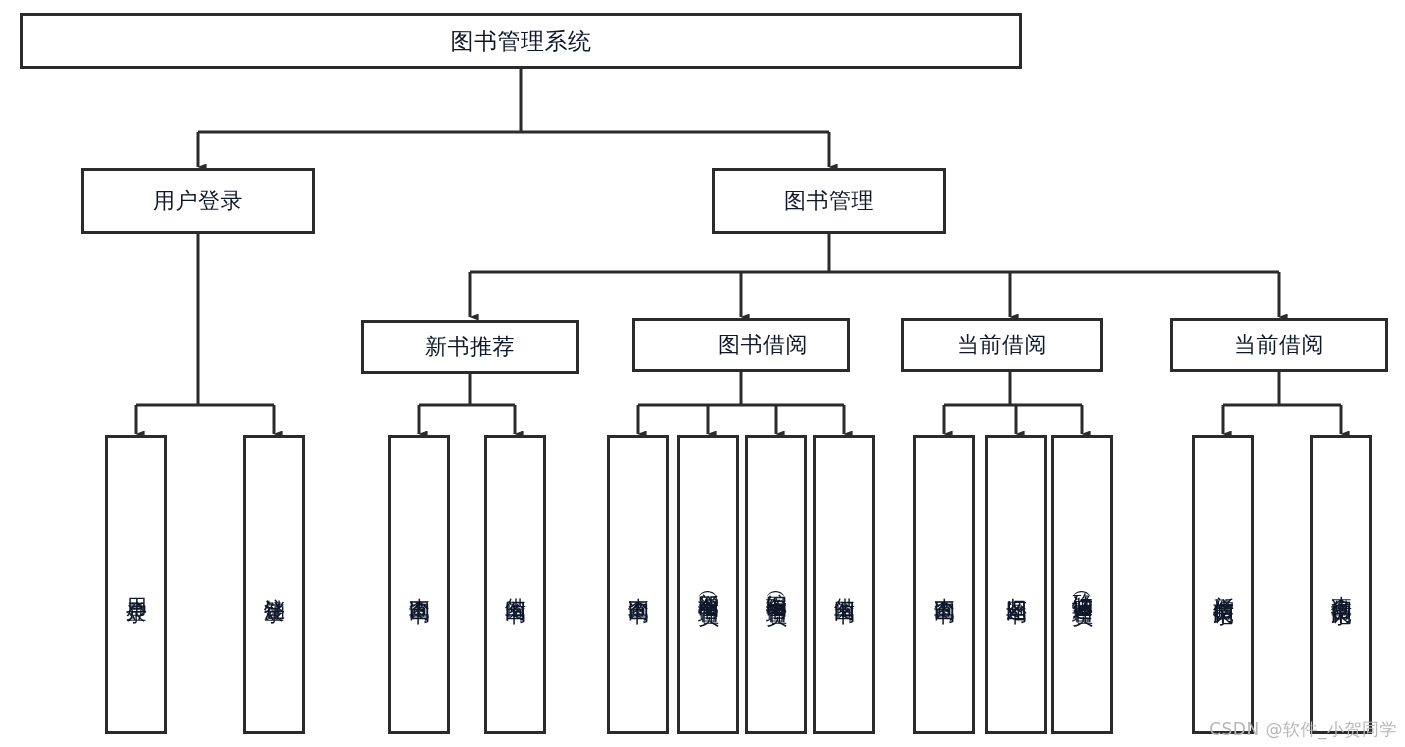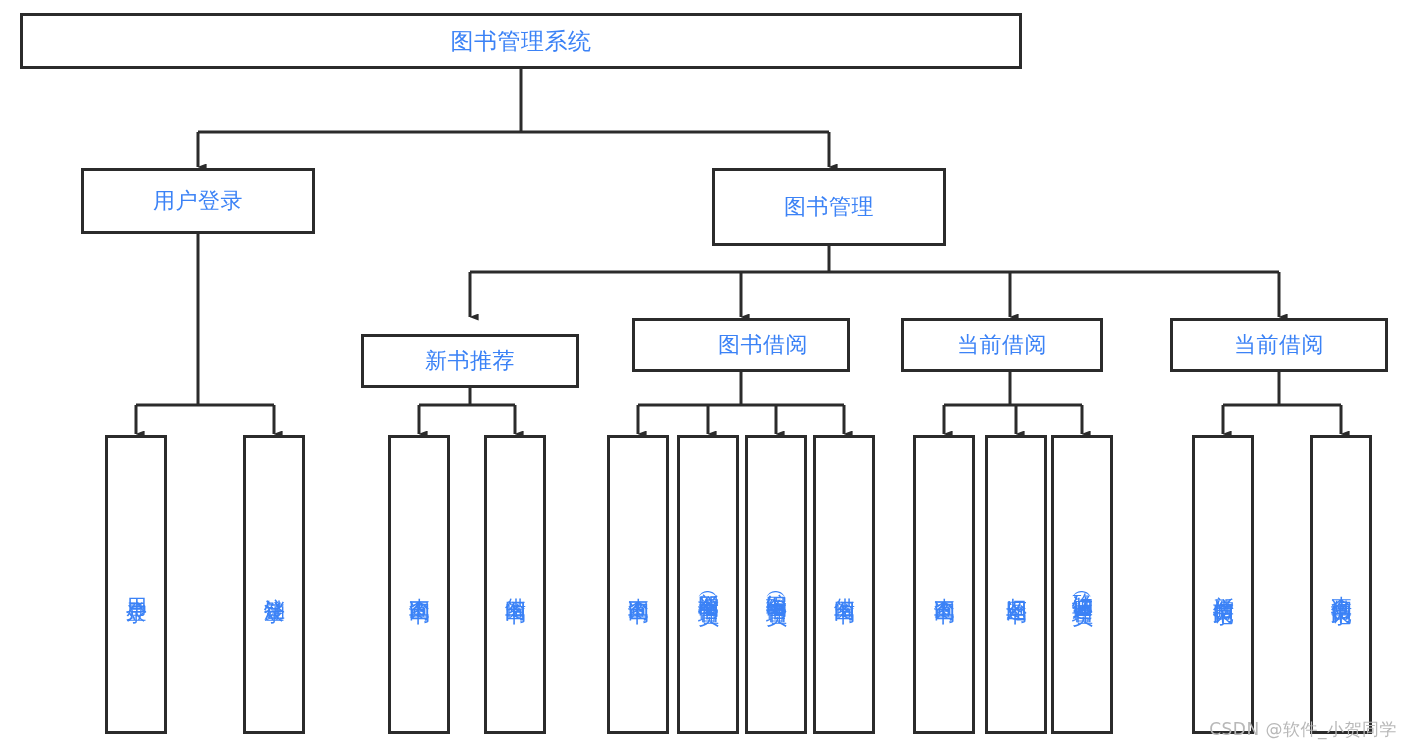--- a/index.html
+++ b/index.html
@@ -37,7 +37,7 @@
     line-height: 1.15;
     letter-spacing: 0.5px;
     white-space: nowrap;
-    color: #3b82f6;
+    color: #0f172a;
   }
   .node.vertical {
     align-items: center;

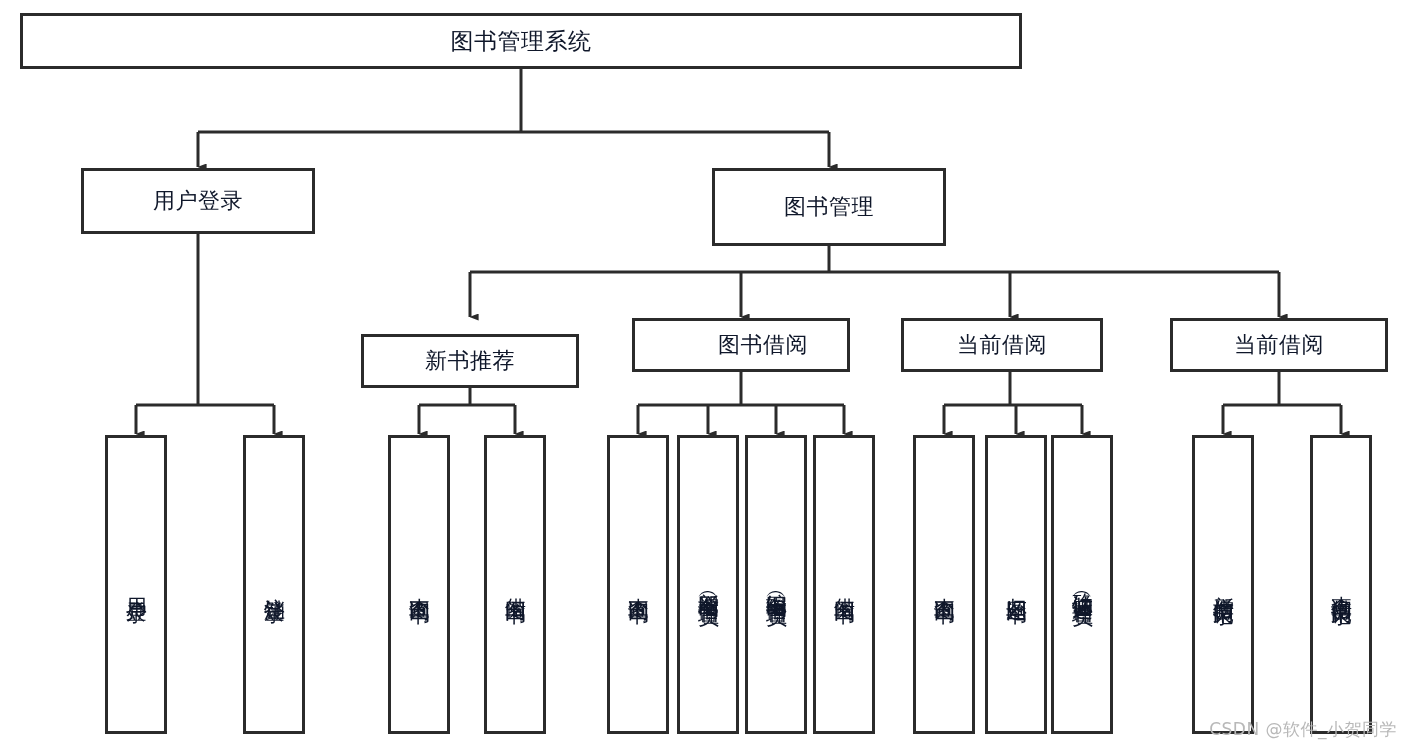--- a/index.html
+++ b/index.html
@@ -129,7 +129,7 @@
       <div class="node" style="left: 81px; top: 168px; width: 234px; height: 66px;">
         <span class="node-label">用户登录</span>
       </div>
-      <div class="node" style="left: 712px; top: 168px; width: 234px; height: 78px;">
+      <div class="node" style="left: 712px; top: 168px; width: 234px; height: 66px;">
         <span class="node-label">图书管理</span>
       </div>
       <div class="node" style="left: 361px; top: 334px; width: 218px; height: 54px;">

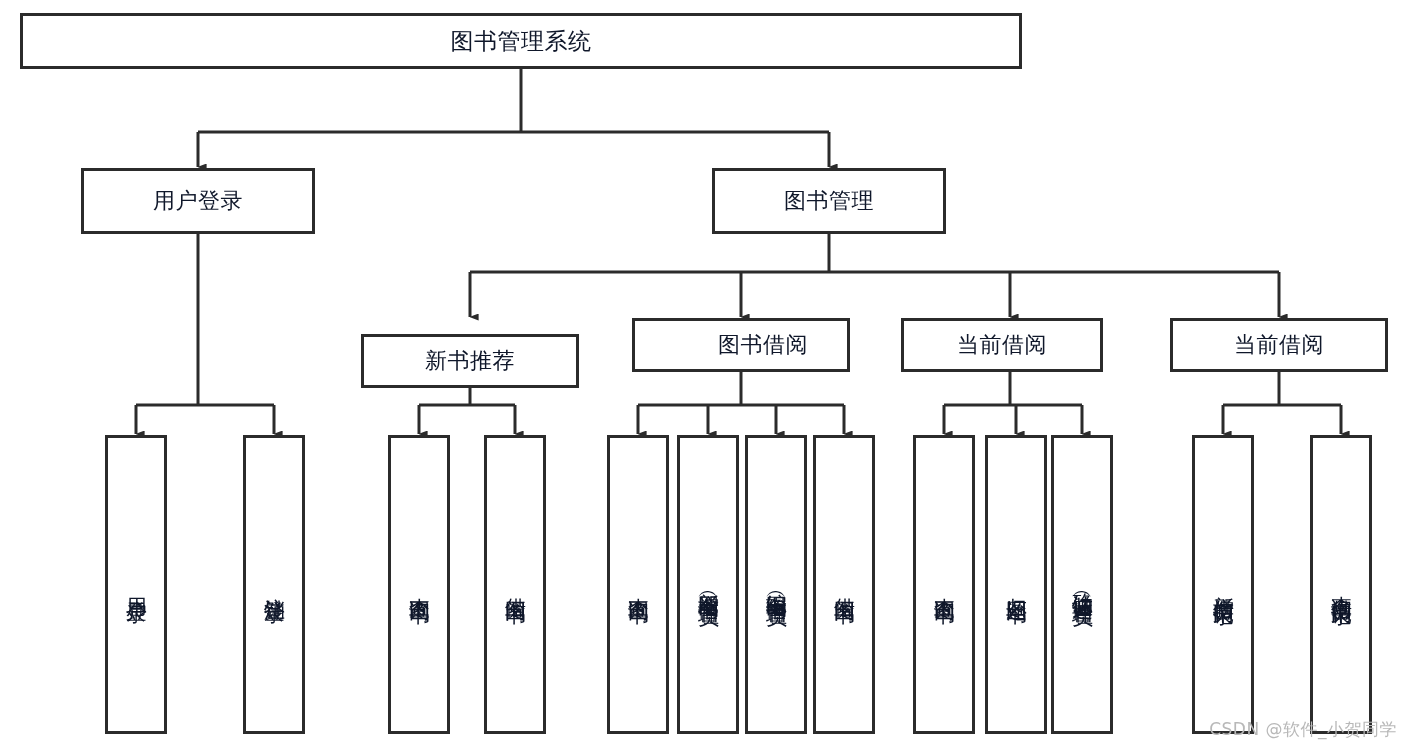--- a/index.html
+++ b/index.html
@@ -132,7 +132,7 @@
       <div class="node" style="left: 712px; top: 168px; width: 234px; height: 66px;">
         <span class="node-label">图书管理</span>
       </div>
-      <div class="node" style="left: 361px; top: 334px; width: 218px; height: 54px;">
+      <div class="node" style="left: 361px; top: 320px; width: 218px; height: 54px;">
         <span class="node-label">新书推荐</span>
       </div>
       <div class="node" style="left: 632px; top: 318px; width: 218px; height: 54px; padding-left: 44px;">

